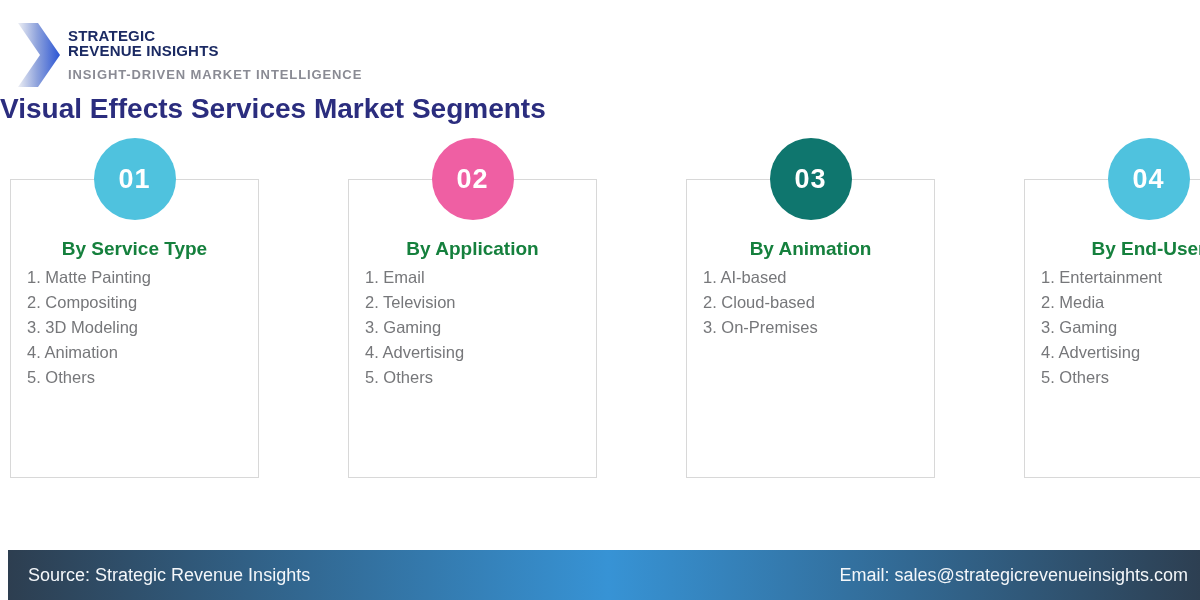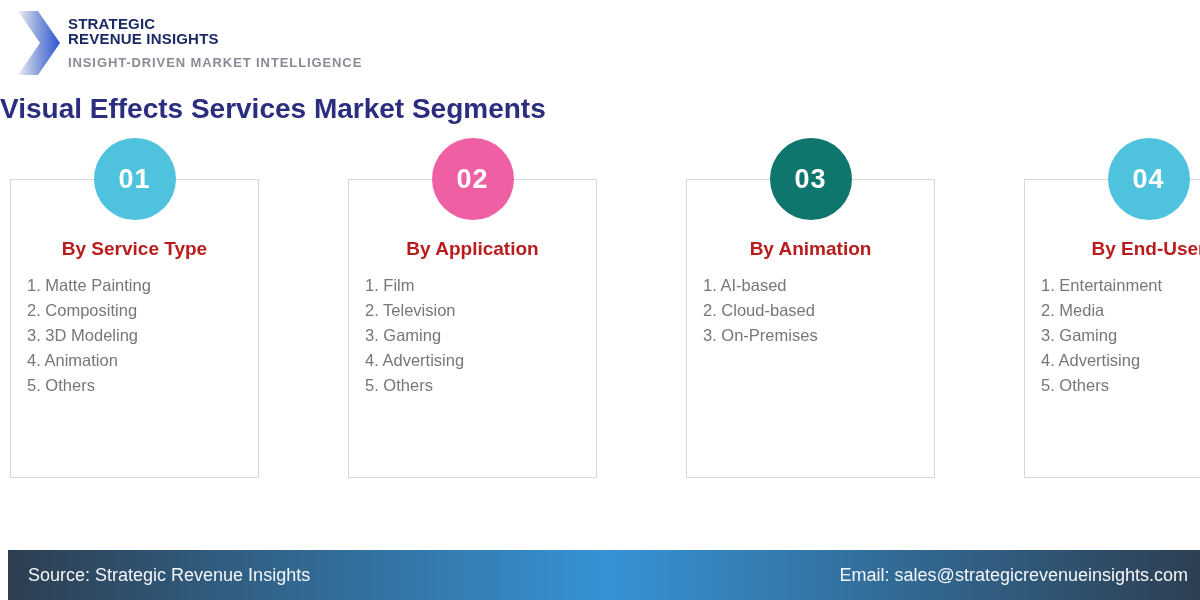--- a/index.html
+++ b/index.html
@@ -12,7 +12,7 @@
   }
 
   
-  .logo { position:absolute; top:11px; left:18px; display:flex; align-items:flex-start; }
+  .logo { position:absolute; top:23px; left:18px; display:flex; align-items:flex-start; }
   .logo-mark { width:42px; height:64px; margin-right:8px; }
   .logo-text { padding-top:5px; }
   .logo-line { font-size:15px; font-weight:bold; color:#1b2a63; line-height:15px; letter-spacing:0.2px; }

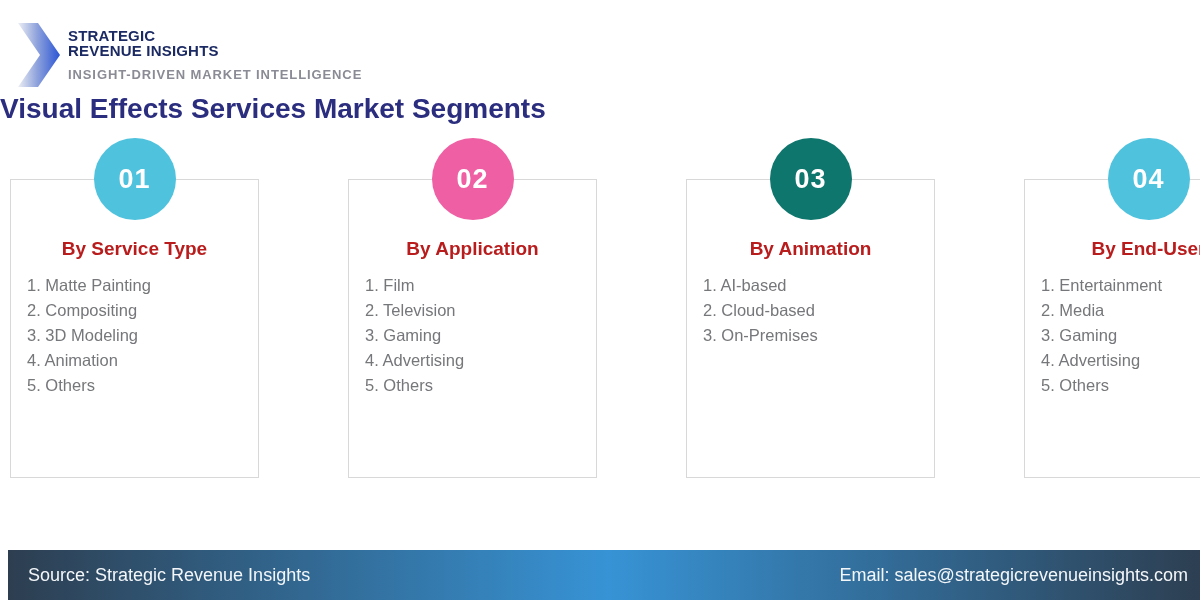--- a/index.html
+++ b/index.html
@@ -43,7 +43,7 @@
     padding:58px 12px 0 12px;
   }
   .card-title {
-    text-align:center; font-size:19px; font-weight:bold; color:#b91c1c;
+    text-align:center; font-size:19px; font-weight:bold; color:#15803d;
   }
   .card-list {
     margin-top:13px; padding-left:4px;

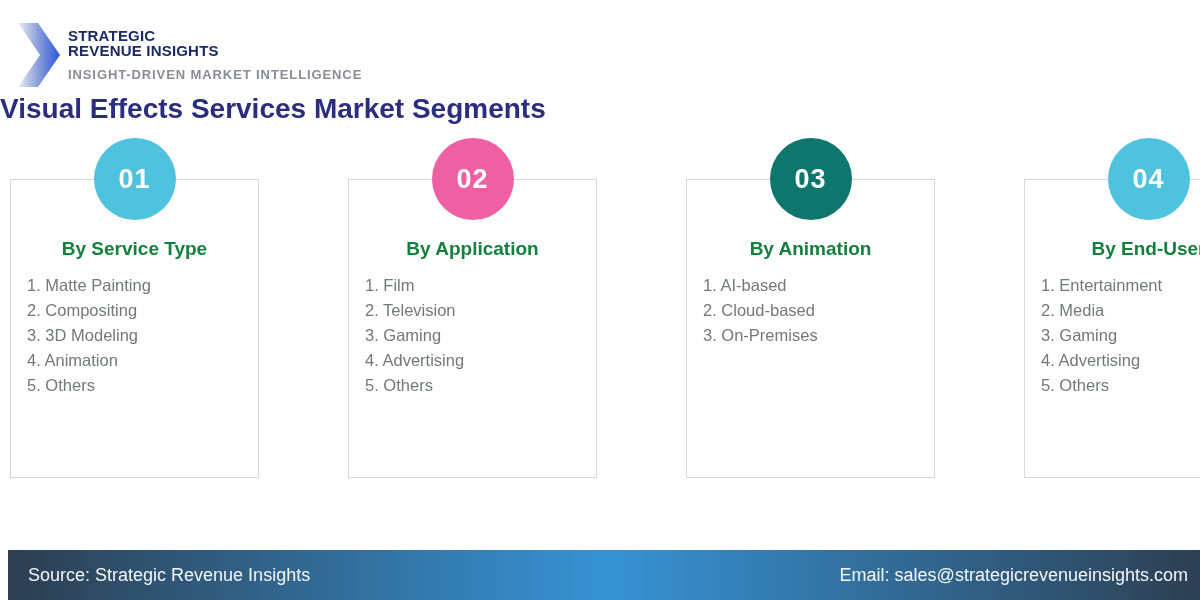--- a/index.html
+++ b/index.html
@@ -46,7 +46,7 @@
     text-align:center; font-size:19px; font-weight:bold; color:#15803d;
   }
   .card-list {
-    margin-top:13px; padding-left:4px;
+    margin-top:5px; padding-left:4px;
     list-style:none; counter-reset:seg;
     color:#76777a; font-size:16.5px; line-height:25px;
   }

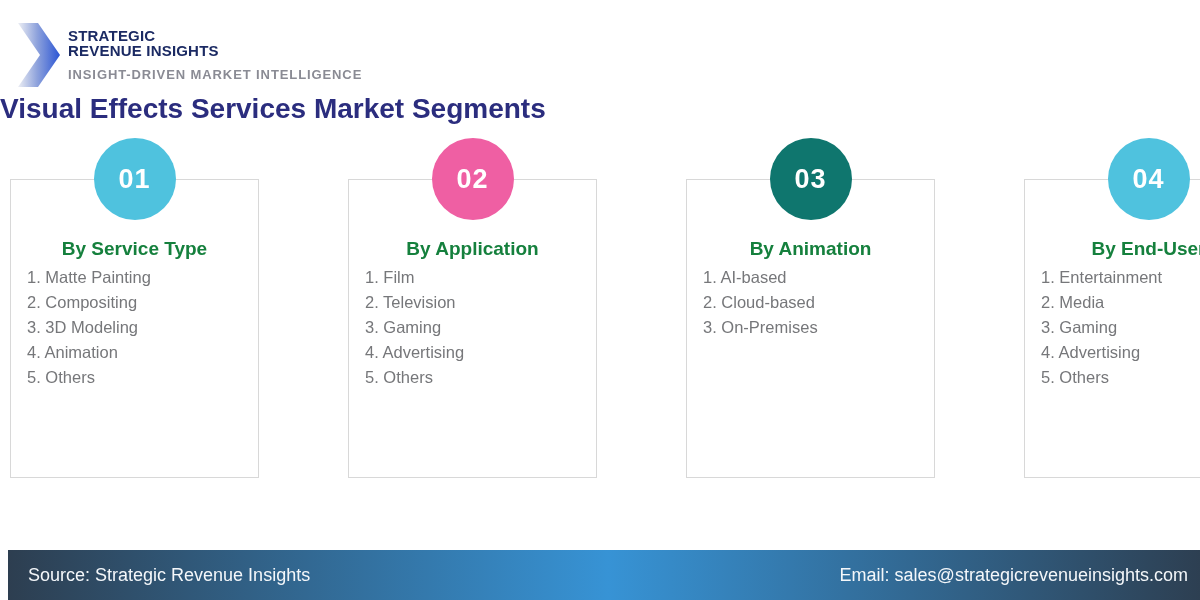--- a/index.html
+++ b/index.html
@@ -105,7 +105,7 @@
     <div class="card">
       <div class="card-title">By Application</div>
       <ol class="card-list">
-        <li>Film</li>
+        <li>Email</li>
         <li>Television</li>
         <li>Gaming</li>
         <li>Advertising</li>

